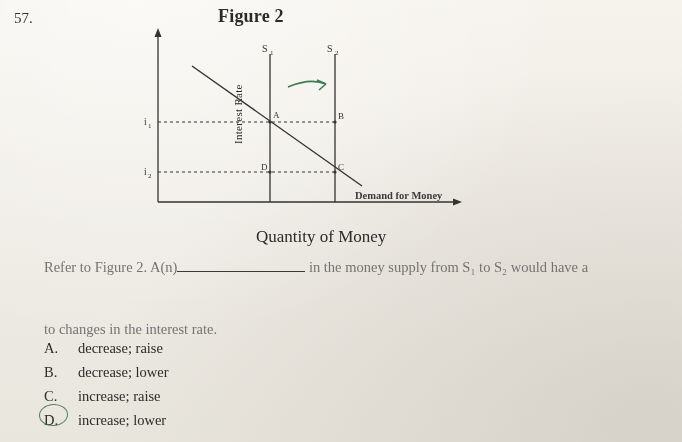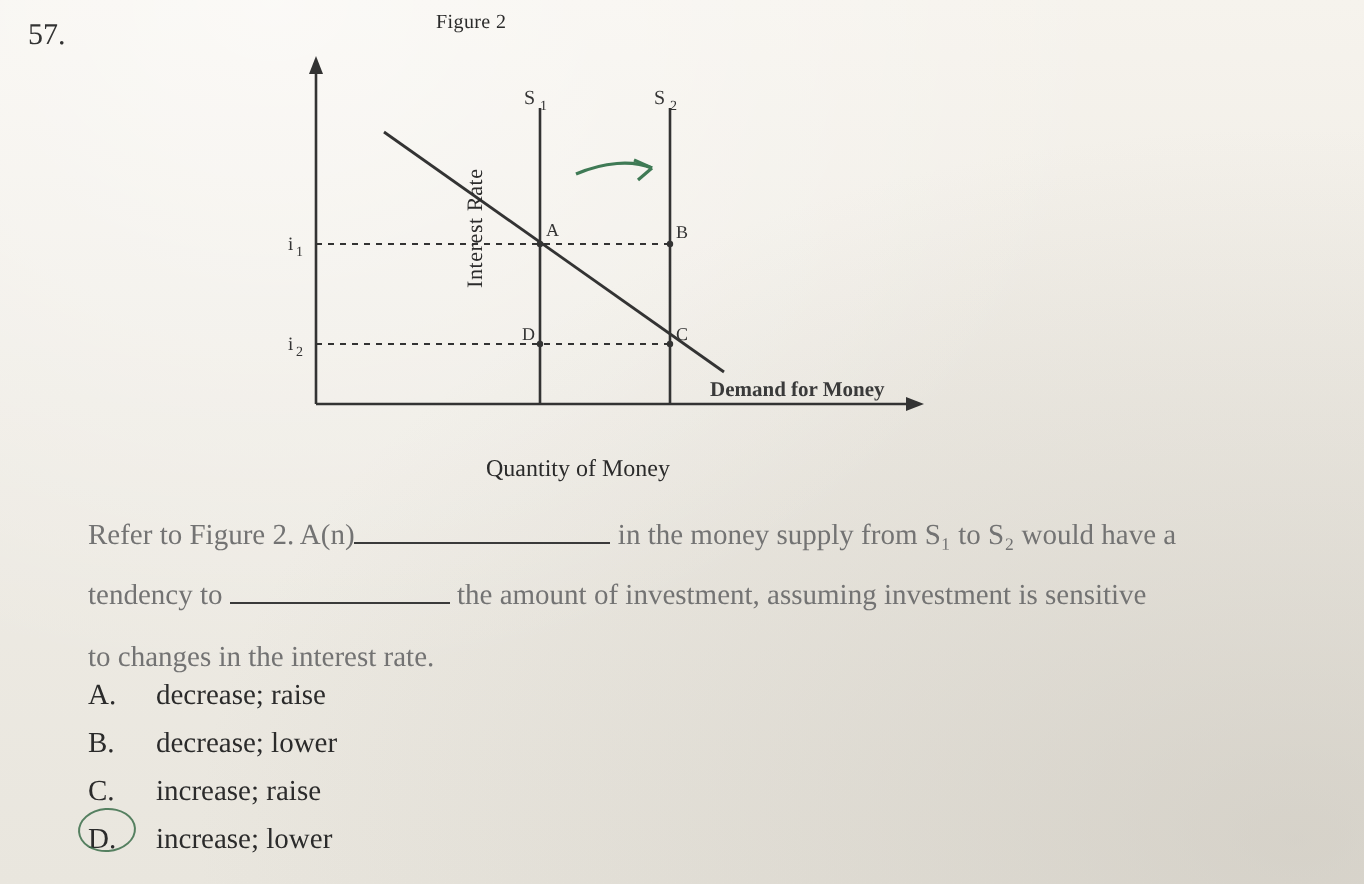--- a/index.html
+++ b/index.html
@@ -41,8 +41,8 @@
     position: absolute;
     left: 218px;
     top: 6px;
-    font-size: 10px;
-    font-weight: normal;
+    font-size: 18px;
+    font-weight: bold;
     letter-spacing: 0.2px;
     text-align: right;
   }

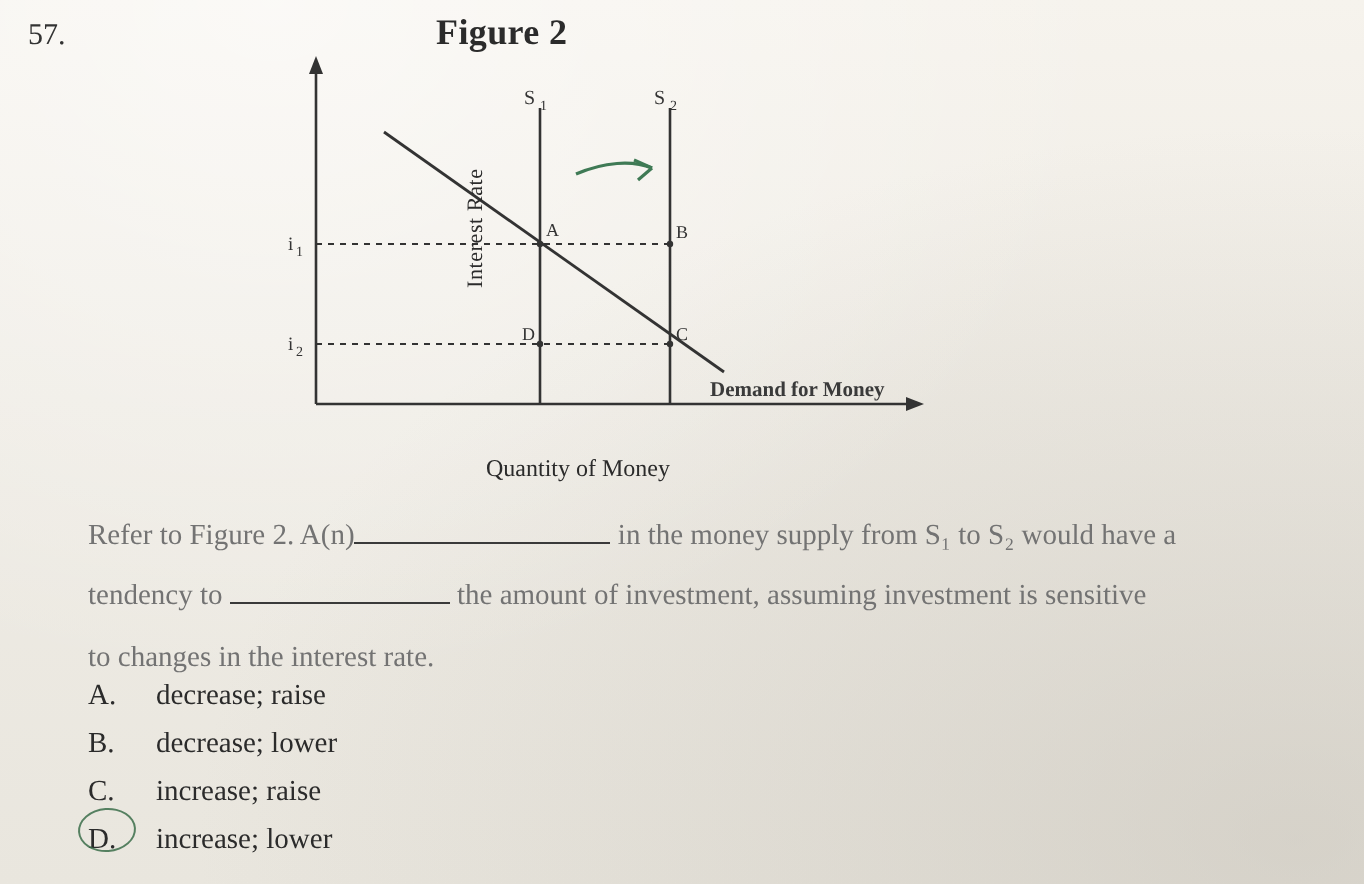--- a/index.html
+++ b/index.html
@@ -69,9 +69,9 @@
   }
   #xlabel {
     position: absolute;
-    left: 243px;
+    left: 256px;
     top: 227px;
-    font-size: 12px;
+    font-size: 17px;
   }
   #demandlabel {
     position: absolute;

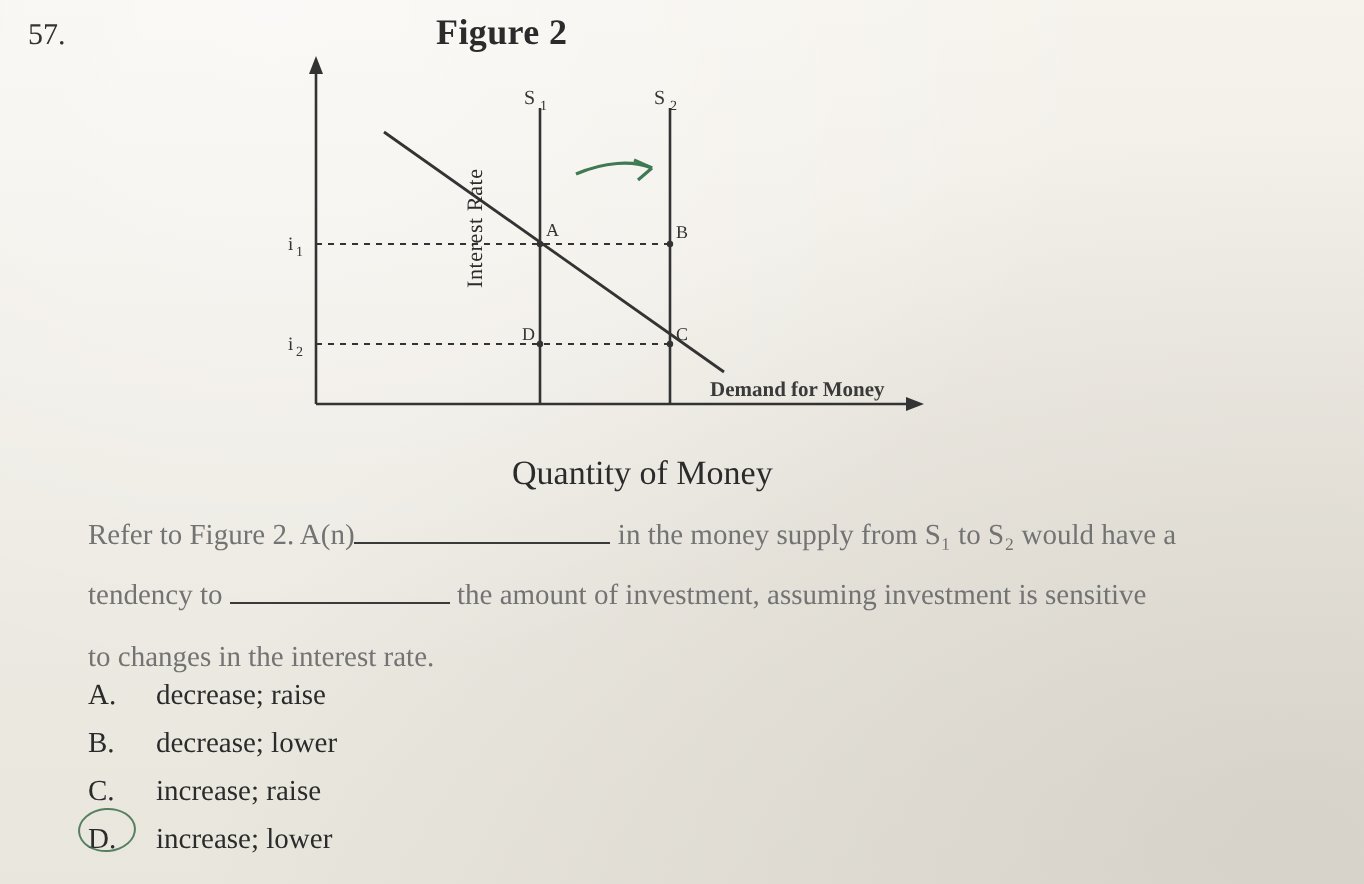--- a/index.html
+++ b/index.html
@@ -198,9 +198,6 @@
   <div class="qtext" id="q-line1">
     <span>Refer to Figure 2. A(n)</span><span class="blank-long" style="width:128px"></span>&nbsp;<span>in the money supply from S₁ to S₂ would have a</span>
   </div>
-  <div class="qtext" id="q-line2">
-    <span>tendency to</span>&nbsp;<span class="blank-long" style="width:110px"></span>&nbsp;<span>the amount of investment, assuming investment is sensitive</span>
-  </div>
   <div class="qtext" id="q-line3">to changes in the interest rate.</div>
 
   <div class="choices">

